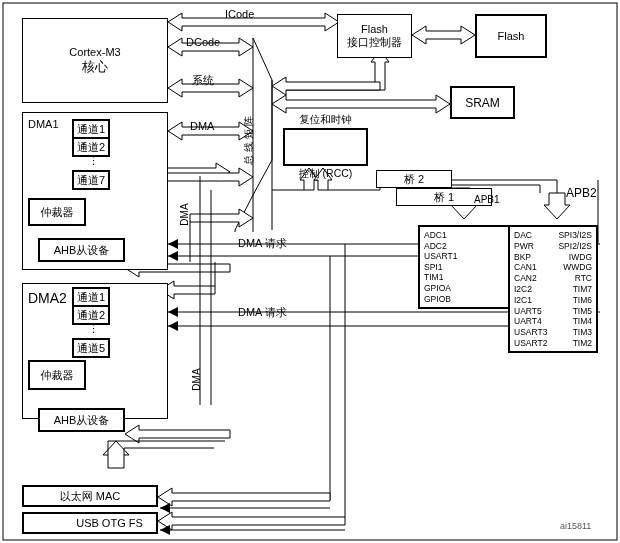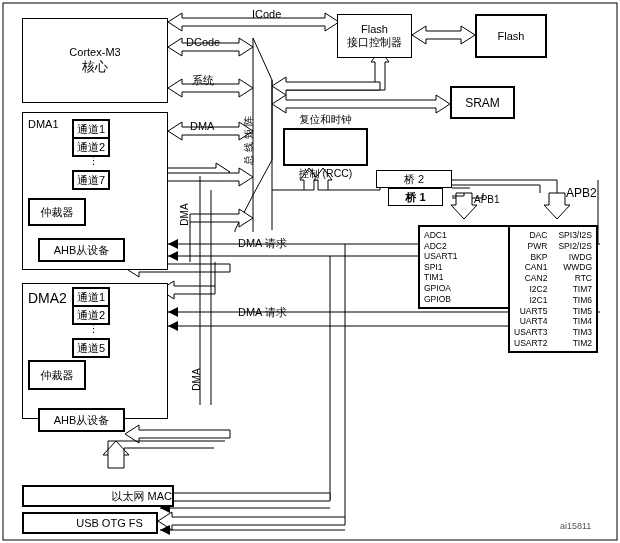--- a/index.html
+++ b/index.html
@@ -315,7 +315,7 @@
     </div>
   </div>
 
-  <span class="lbl" style="left:225px;top:8px;font-size:11px;margin-left:27px;">ICode</span>
+  <span class="lbl" style="left:225px;top:8px;font-size:11px;">ICode</span>
   <span class="lbl" style="left:186px;top:36px;font-size:11px;">DCode</span>
   <span class="lbl" style="left:192px;top:73px;font-size:11px;">系统</span>
   <span class="lbl" style="left:190px;top:120px;font-size:11px;">DMA</span>

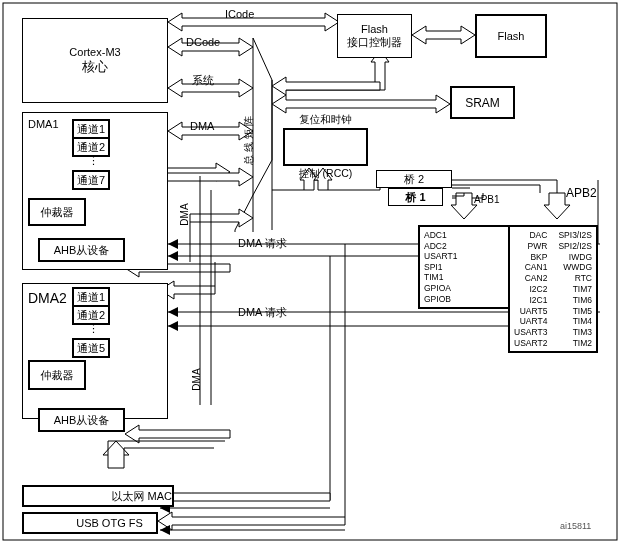--- a/index.html
+++ b/index.html
@@ -211,7 +211,7 @@
     <span class="lbl" style="position:static;font-size:11px;">桥 2</span>
   </div>
 
-  <div class="blk b1 ctr" style="left:388px;top:188px;width:55px;height:18px;font-weight:bold;">
+  <div class="blk b1 ctr" style="left:396px;top:188px;width:96px;height:18px;">
     <span class="lbl" style="position:static;font-size:11px;">桥 1</span>
   </div>
 

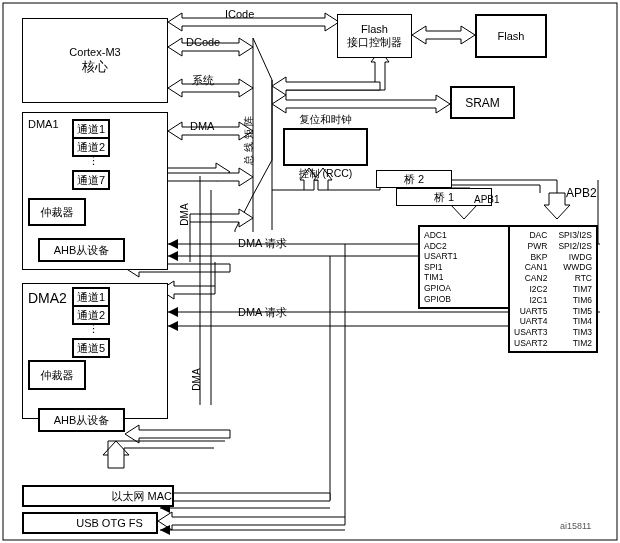--- a/index.html
+++ b/index.html
@@ -286,7 +286,7 @@
 
   <div class="blk b2" style="left:508px;top:225px;width:90px;height:128px;">
     <div style="position:relative;width:100%;height:100%;">
-      <div style="position:absolute;left:4px;top:3px;font-size:8.5px;line-height:10.8px;text-align:right;">
+      <div style="position:absolute;left:4px;top:3px;font-size:8.5px;line-height:10.8px;text-align:left;">
         <div>DAC</div>
         <div>PWR</div>
         <div>BKP</div>

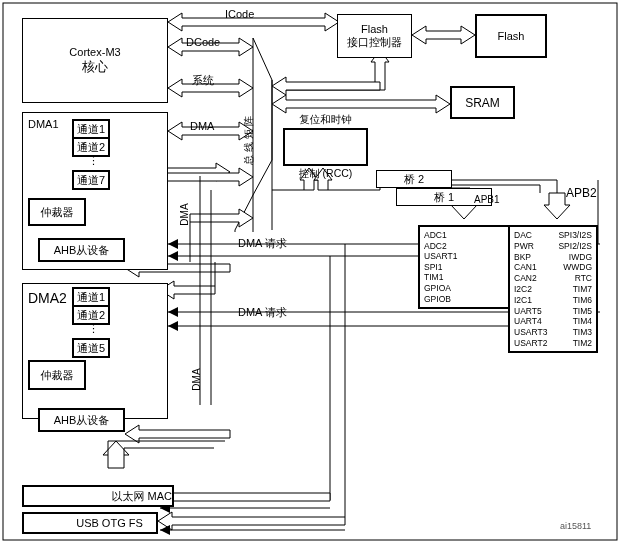--- a/index.html
+++ b/index.html
@@ -263,7 +263,7 @@
     <span class="lbl" style="position:static;font-size:11px;">AHB从设备</span>
   </div>
 
-  <div class="blk b2 ctr" style="left:22px;top:485px;width:152px;height:22px;justify-content:flex-end;">
+  <div class="blk b2 ctr" style="left:22px;top:485px;width:136px;height:22px;">
     <span class="lbl" style="position:static;font-size:11px;">以太网 MAC</span>
   </div>
   <div class="blk b2 ctr" style="left:22px;top:512px;width:136px;height:22px;padding-left:39px;">

